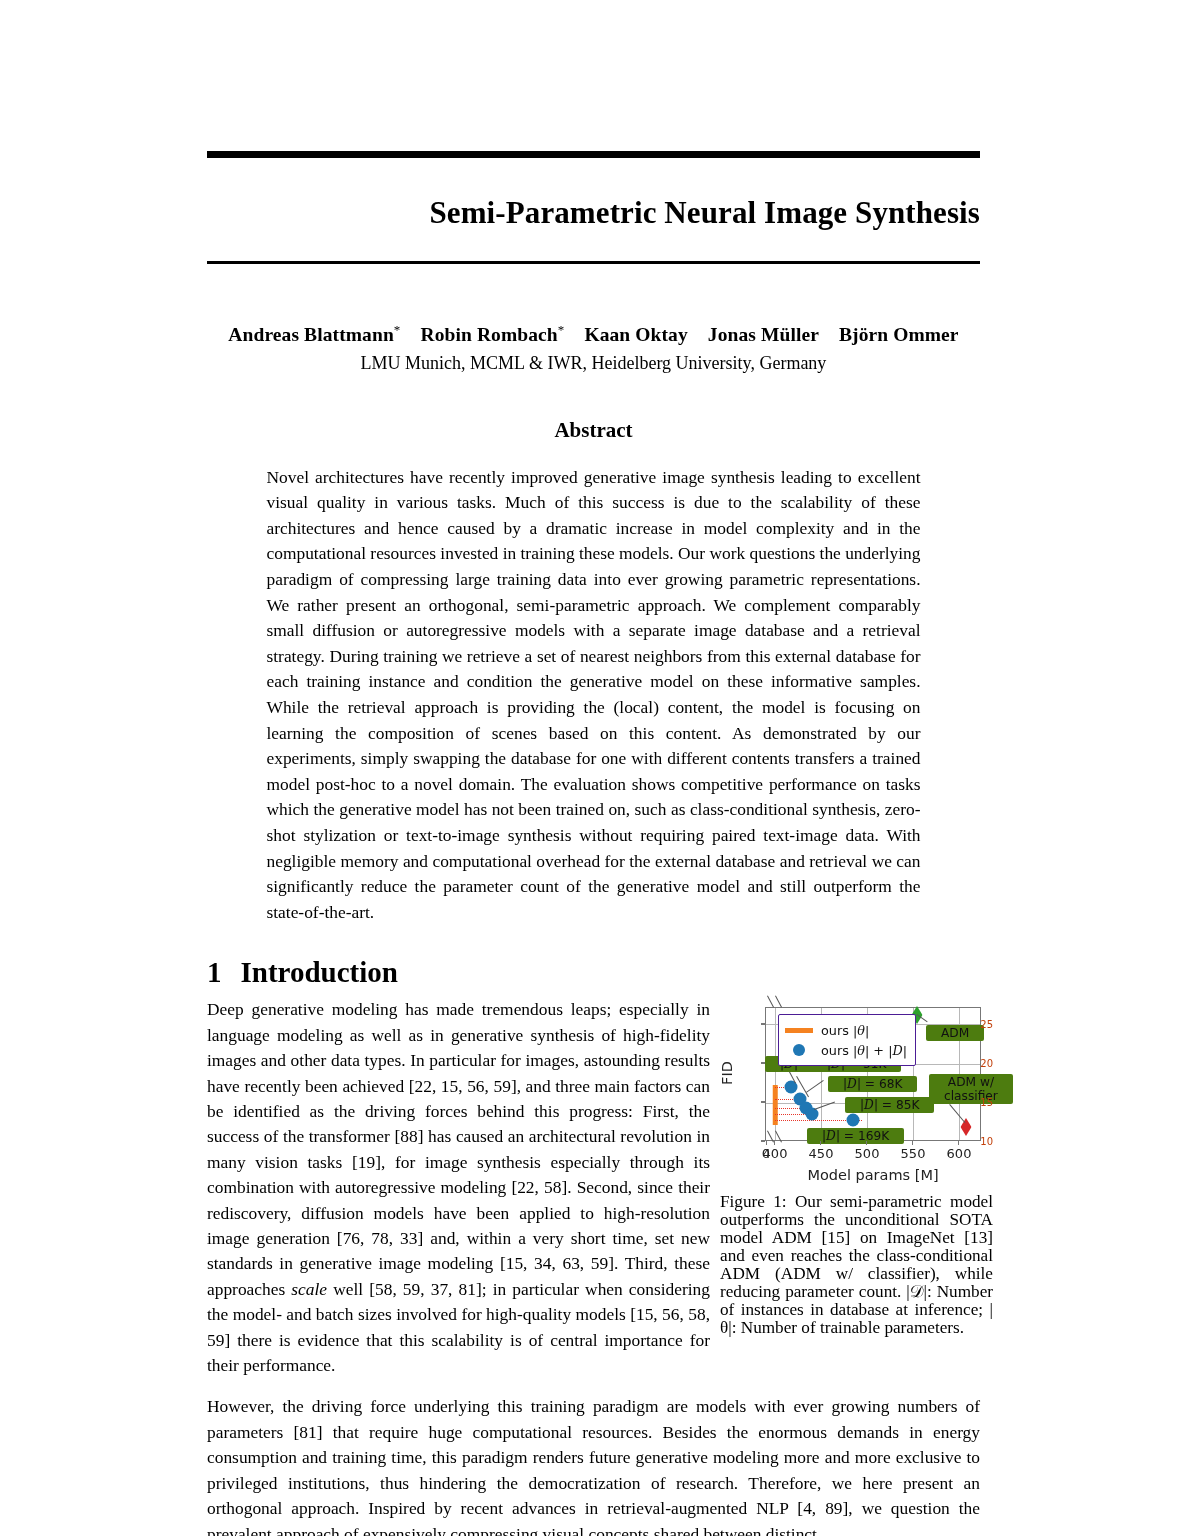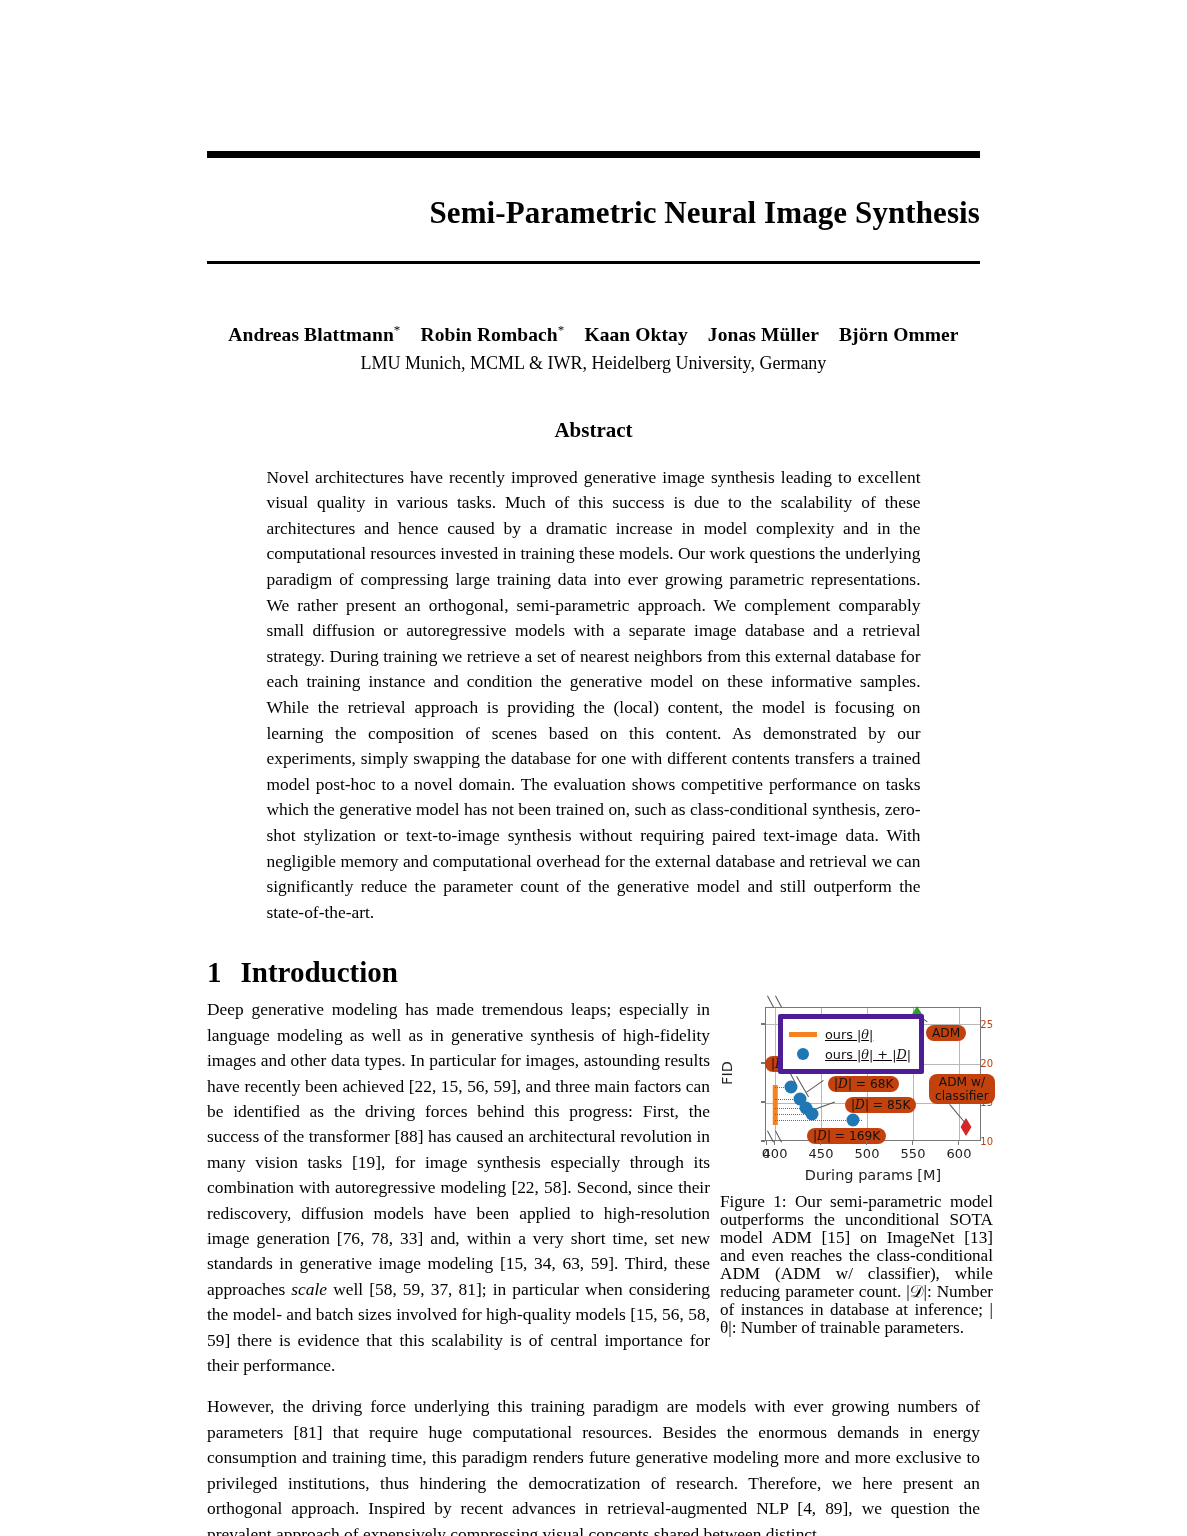--- a/index.html
+++ b/index.html
@@ -253,10 +253,9 @@
   .legend-box {
     position: absolute;
     background: #fff;
-    border: 5px solid #4c1d95;
+    border: 1px solid #4c1d95;
     border-radius: 2px;
     padding: 5px 8px 5px 6px;
-    text-decoration: underline;
   }
   .legend-row {
     display: flex;

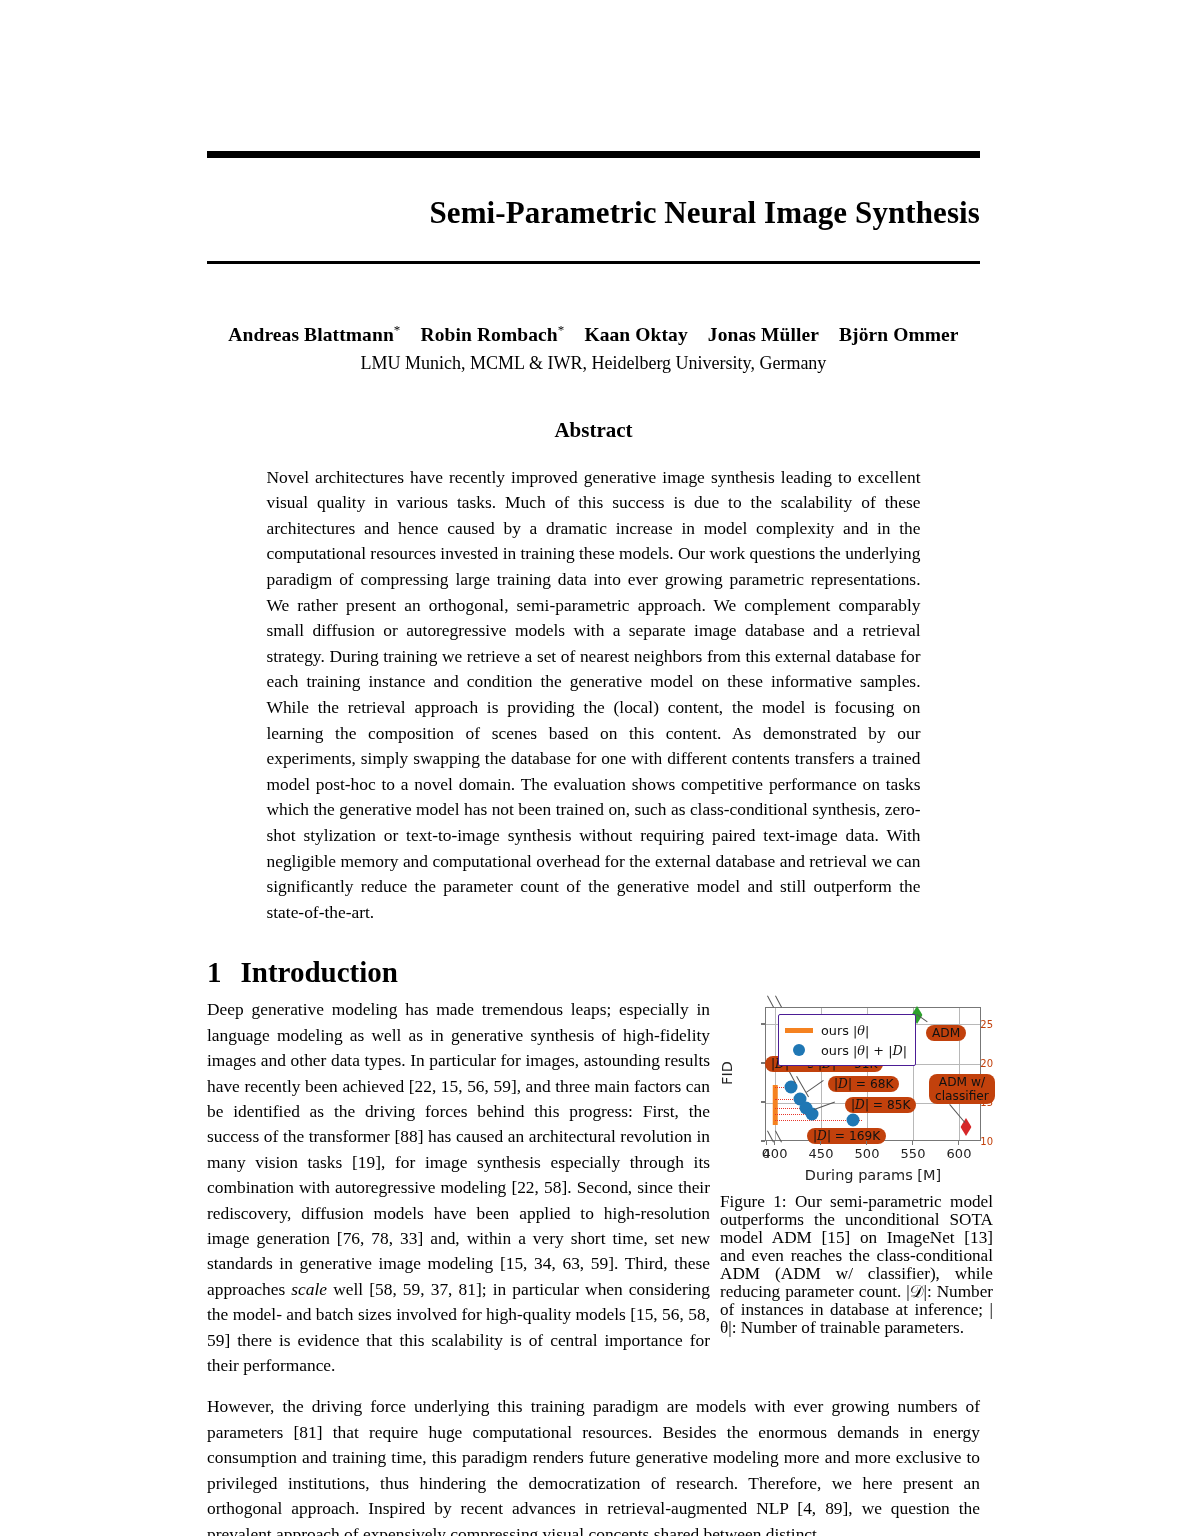--- a/index.html
+++ b/index.html
@@ -235,12 +235,12 @@
   }
   .annot {
     position: absolute;
-    background: #c2410c;
+    background: #4d7c0f;
     color: #111;
     font-size: 12.2px;
-    padding: 1px 6px;
+    padding: 1px 15px;
     white-space: nowrap;
-    border-radius: 8px;
+    border-radius: 2px;
     line-height: 14px;
   }
   .annot i { font-family: "DejaVu Serif", serif; font-style: italic; }

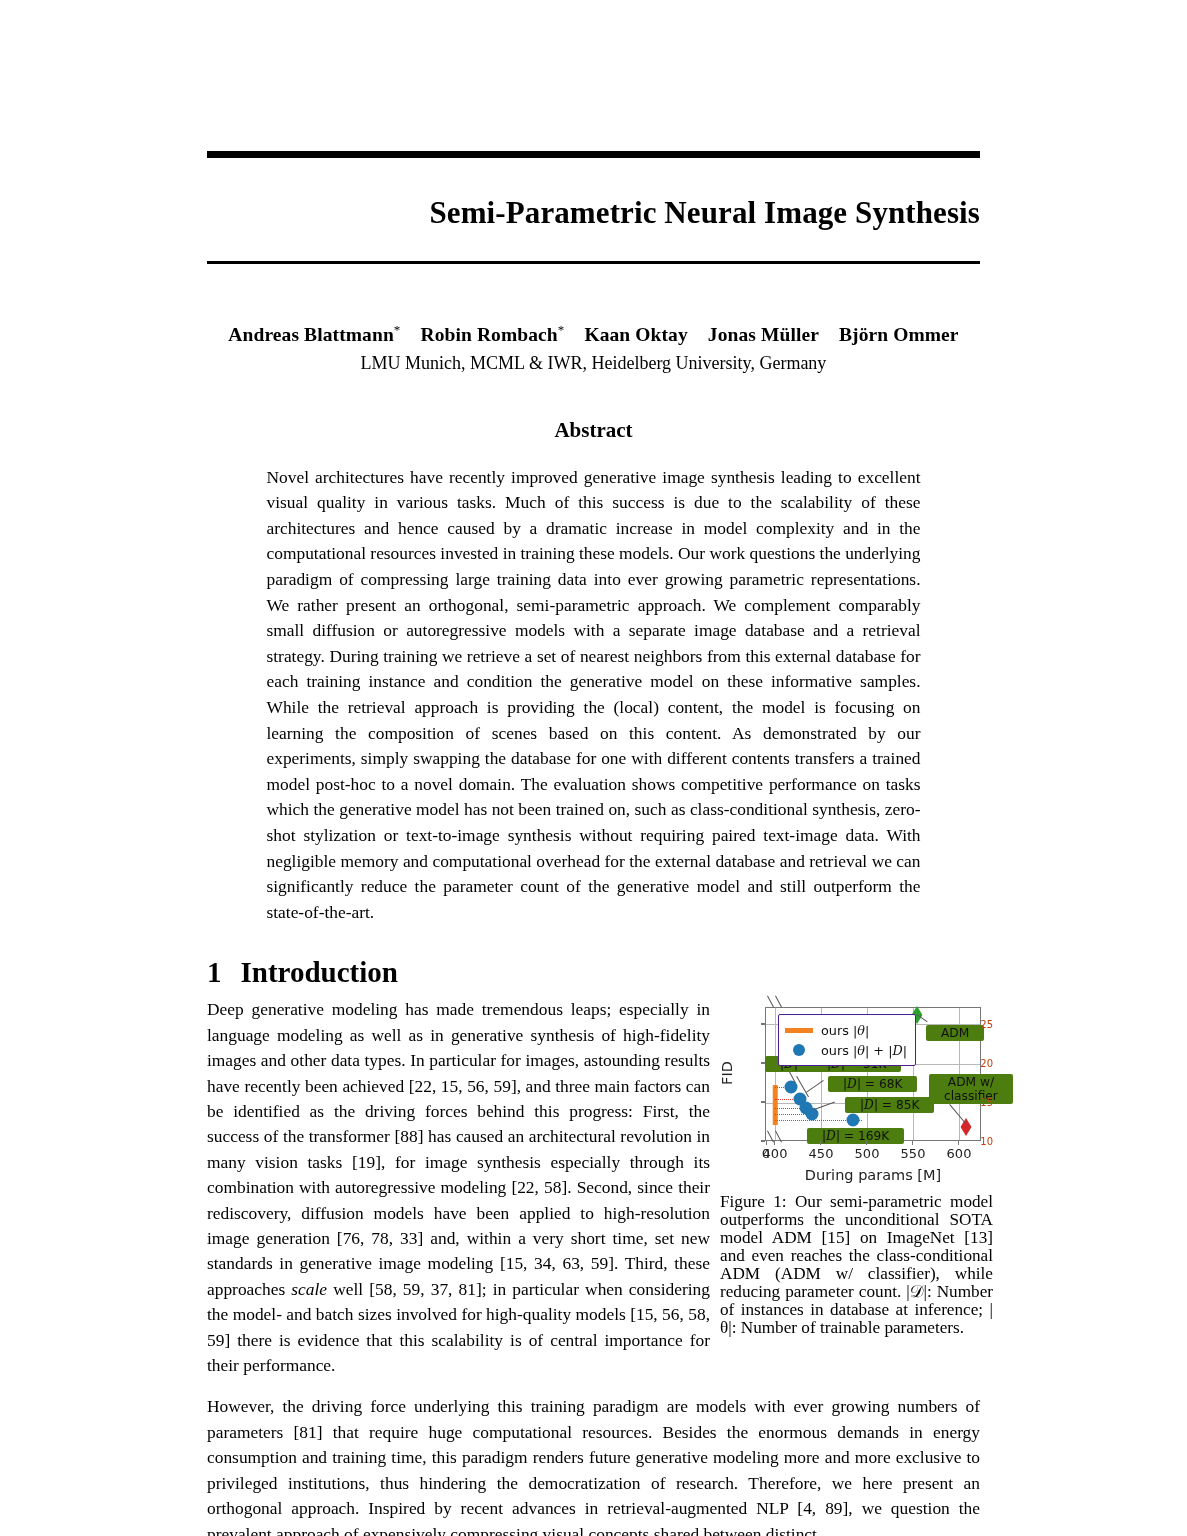--- a/index.html
+++ b/index.html
@@ -406,7 +406,7 @@
             <div class="break-mark" style="left:44px; top:137px;"></div>
             <div class="break-mark" style="left:52px; top:137px;"></div>
 
-            <div class="axis-title-x">During params [M]</div>
+            <div class="axis-title-x">Model params [M]</div>
             <div class="axis-title-y">FID</div>
           </div>
         </div>

